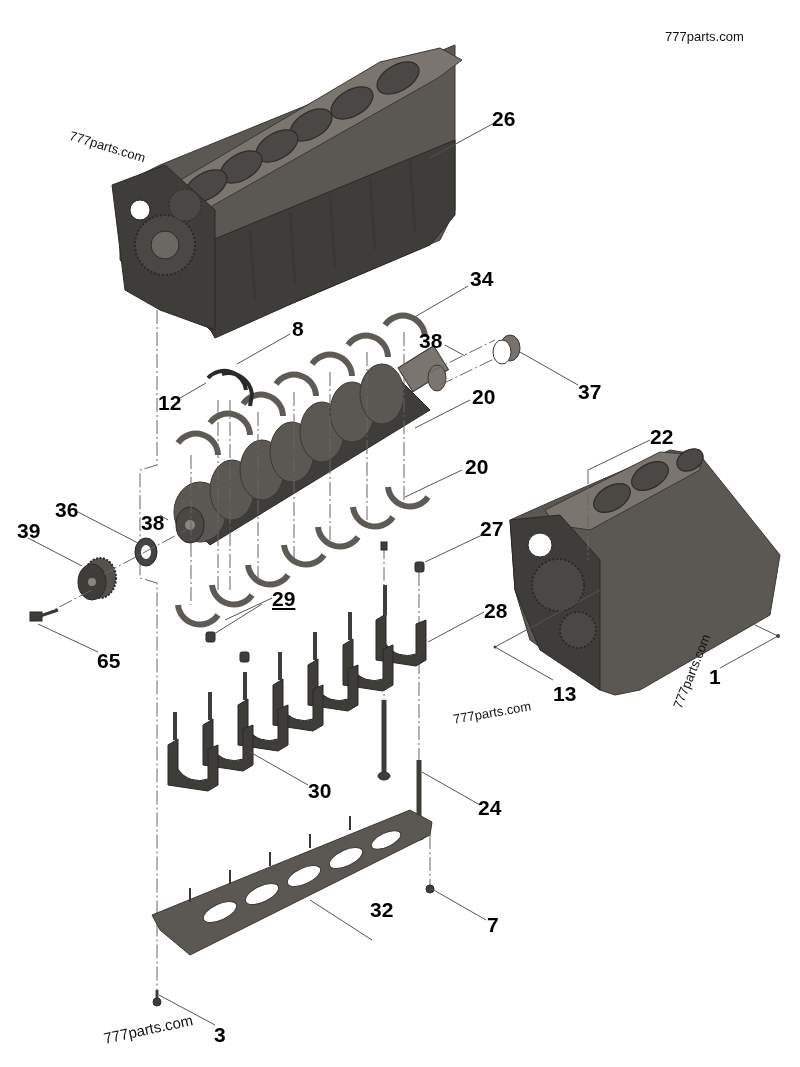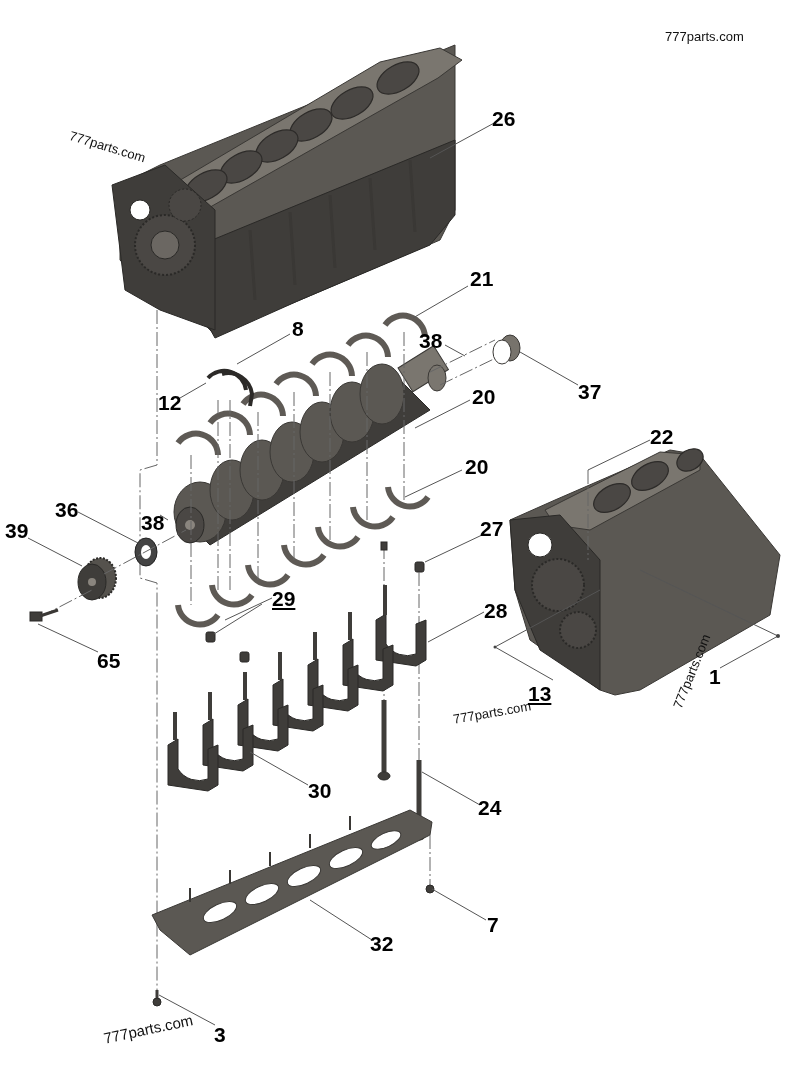--- a/index.html
+++ b/index.html
@@ -253,7 +253,7 @@
 <div class="callout" style="left:158px;top:392px;">12</div>
 <div class="callout" style="left:528px;top:683px;text-decoration:underline;">13</div>
 <div class="callout" style="left:465px;top:456px;">20</div>
-<div class="callout" style="left:470px;top:268px;">21</div>
+<div class="callout" style="left:470px;top:268px;">34</div>
 <div class="callout" style="left:650px;top:426px;">22</div>
 <div class="callout" style="left:478px;top:797px;text-align:right;">24</div>
 <div class="callout" style="left:492px;top:108px;">26</div>

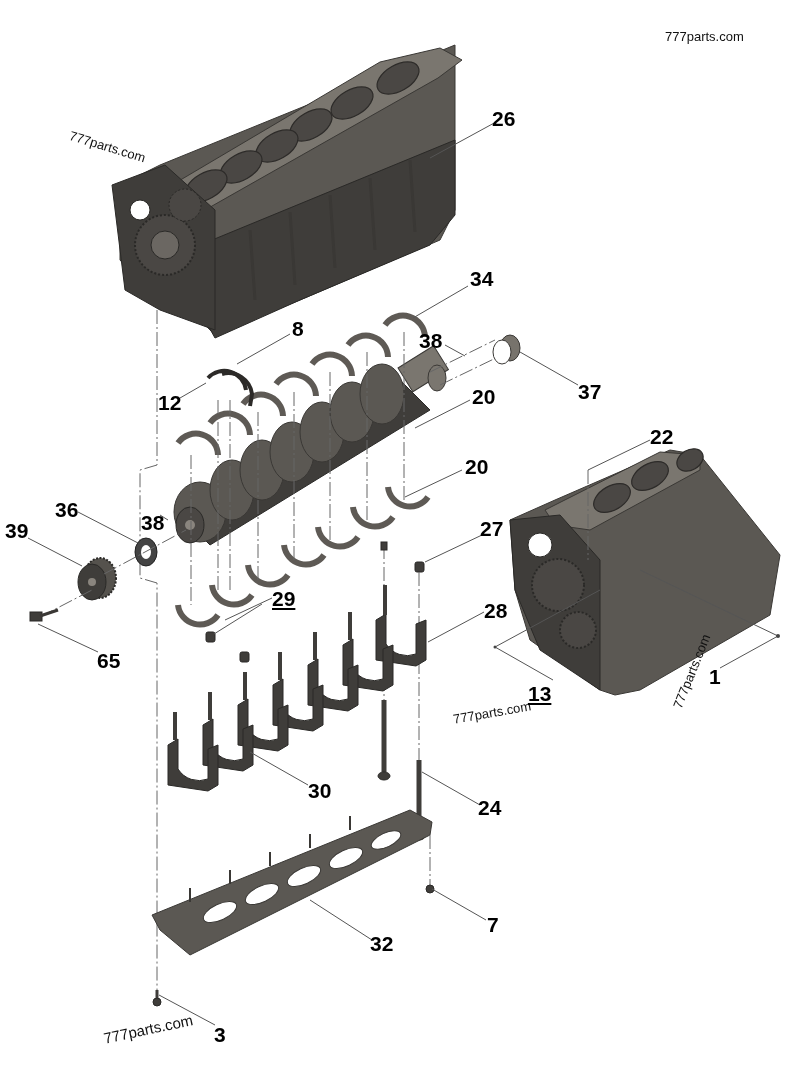--- a/index.html
+++ b/index.html
@@ -267,7 +267,7 @@
 <div class="callout" style="left:578px;top:381px;">37</div>
 <div class="callout" style="left:419px;top:330px;">38</div>
 <div class="callout" style="left:141px;top:512px;">38</div>
-<div class="callout" style="left:5px;top:520px;">39</div>
+<div class="callout" style="left:17px;top:520px;">39</div>
 <div class="callout" style="left:472px;top:386px;">20</div>
 
 </body></html>

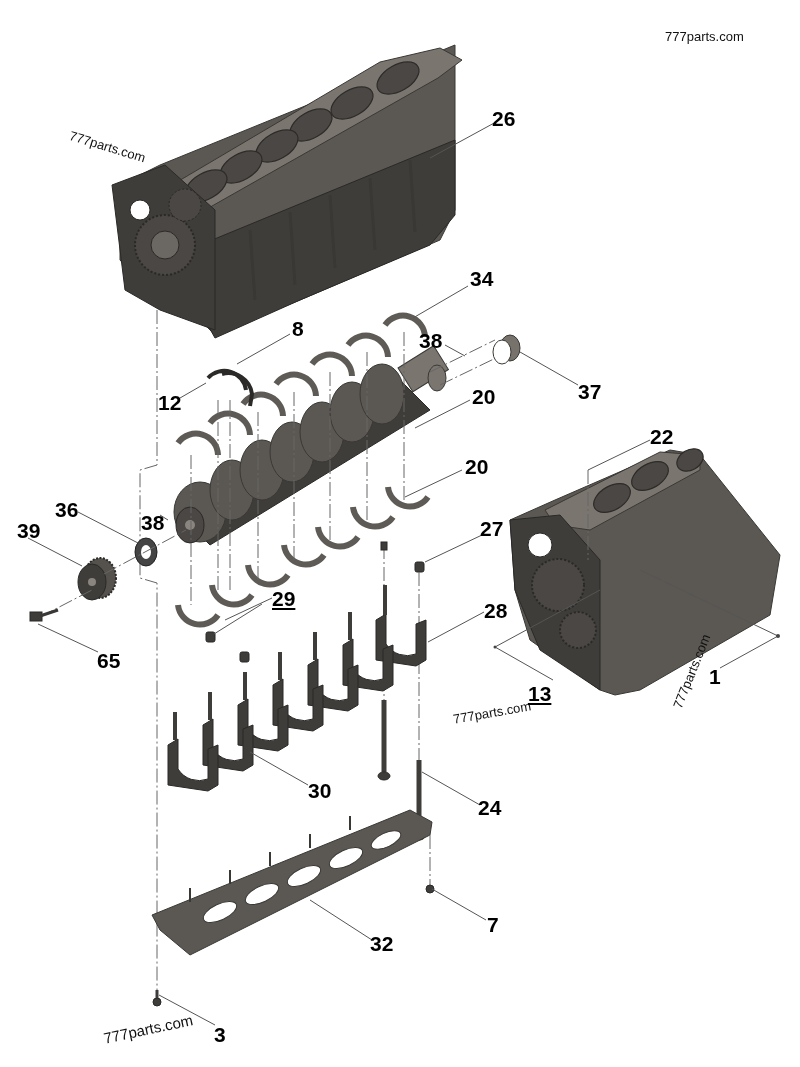--- a/index.html
+++ b/index.html
@@ -251,7 +251,7 @@
 <div class="callout" style="left:487px;top:914px;">7</div>
 <div class="callout" style="left:292px;top:318px;">8</div>
 <div class="callout" style="left:158px;top:392px;">12</div>
-<div class="callout" style="left:528px;top:683px;text-decoration:underline;">13</div>
+<div class="callout" style="left:553px;top:683px;">13</div>
 <div class="callout" style="left:465px;top:456px;">20</div>
 <div class="callout" style="left:470px;top:268px;">34</div>
 <div class="callout" style="left:650px;top:426px;">22</div>

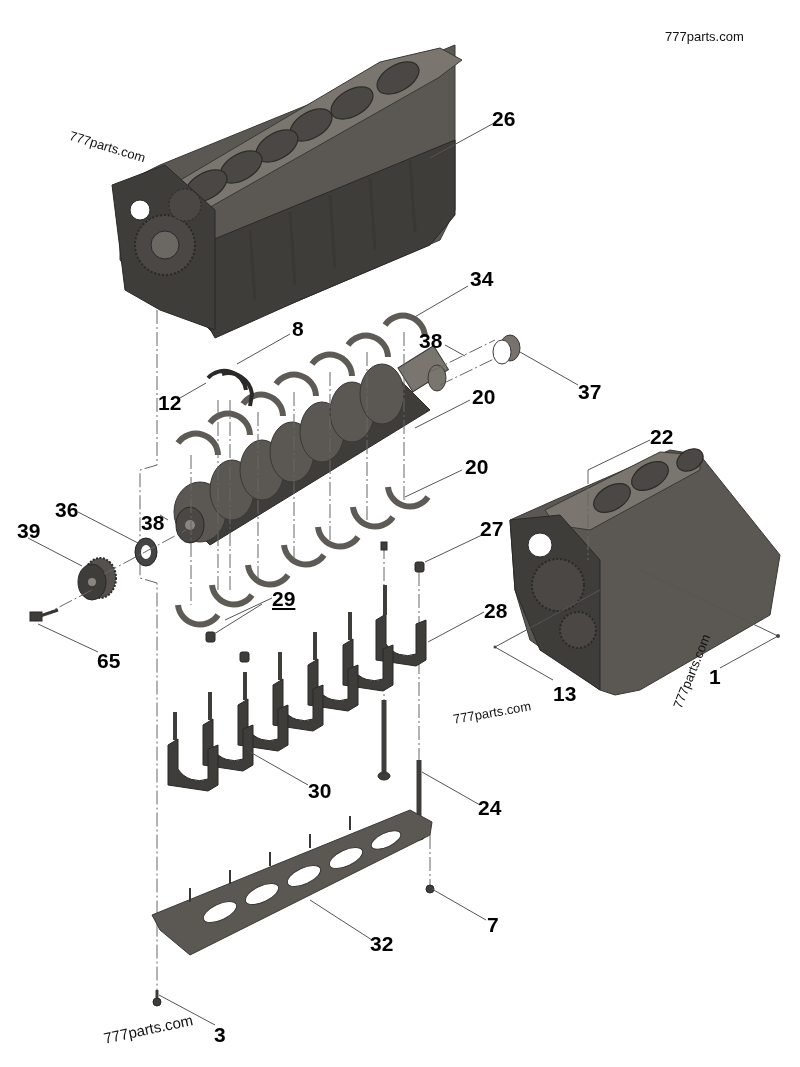--- a/index.html
+++ b/index.html
@@ -261,7 +261,7 @@
 <div class="callout" style="left:484px;top:600px;">28</div>
 <div class="callout" style="left:272px;top:588px;text-decoration:underline;">29</div>
 <div class="callout" style="left:308px;top:780px;">30</div>
-<div class="callout" style="left:370px;top:933px;">32</div>
+<div class="callout" style="left:370px;top:899px;">32</div>
 <div class="callout" style="left:97px;top:650px;">65</div>
 <div class="callout" style="left:55px;top:499px;">36</div>
 <div class="callout" style="left:578px;top:381px;">37</div>

